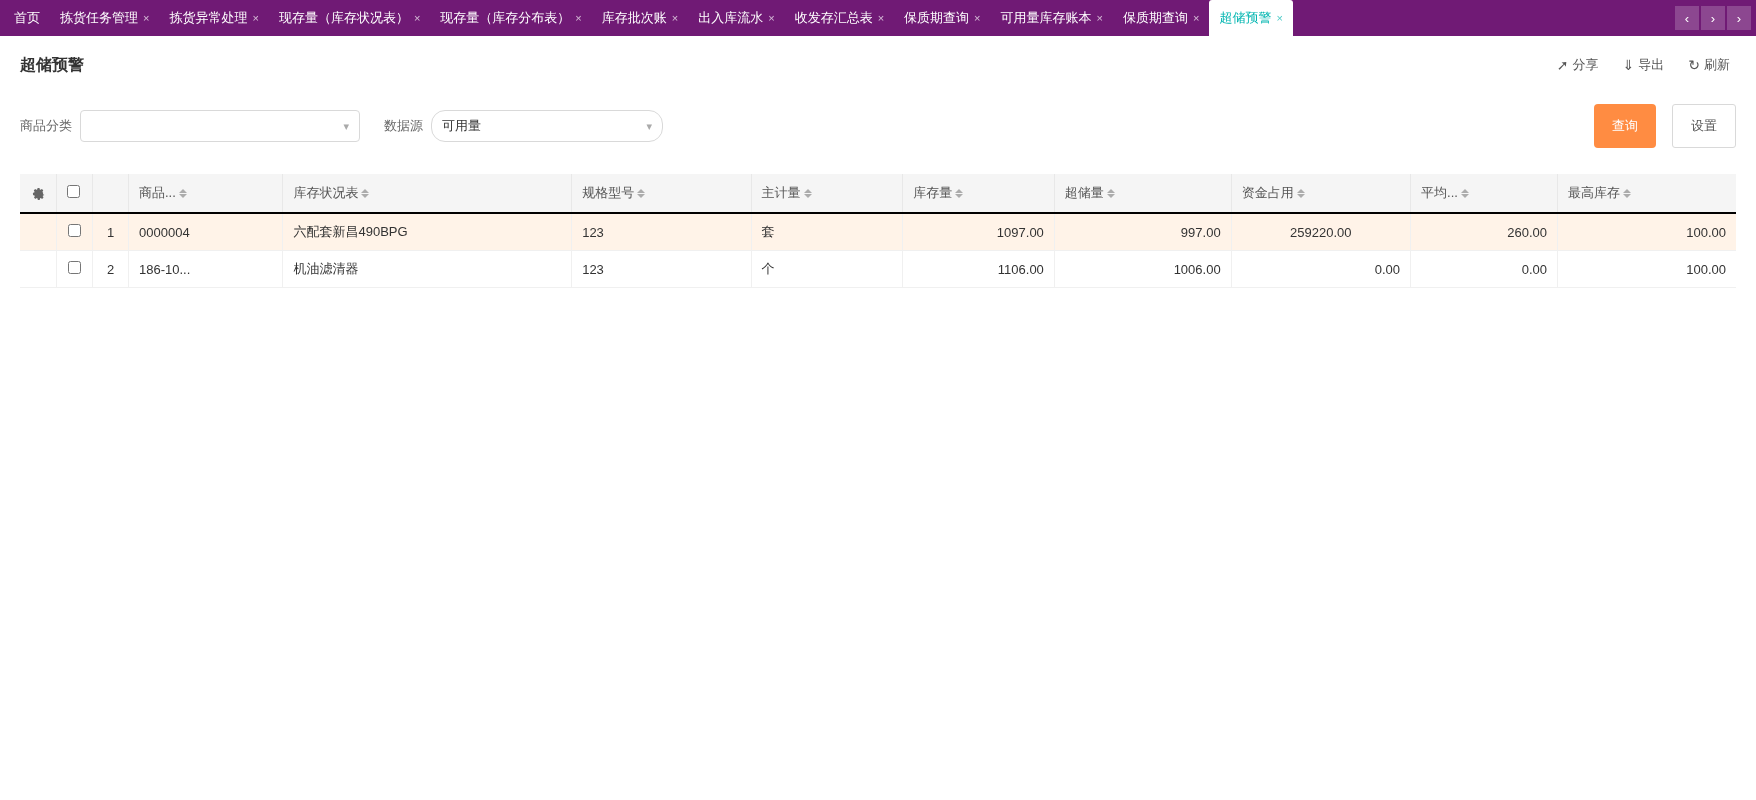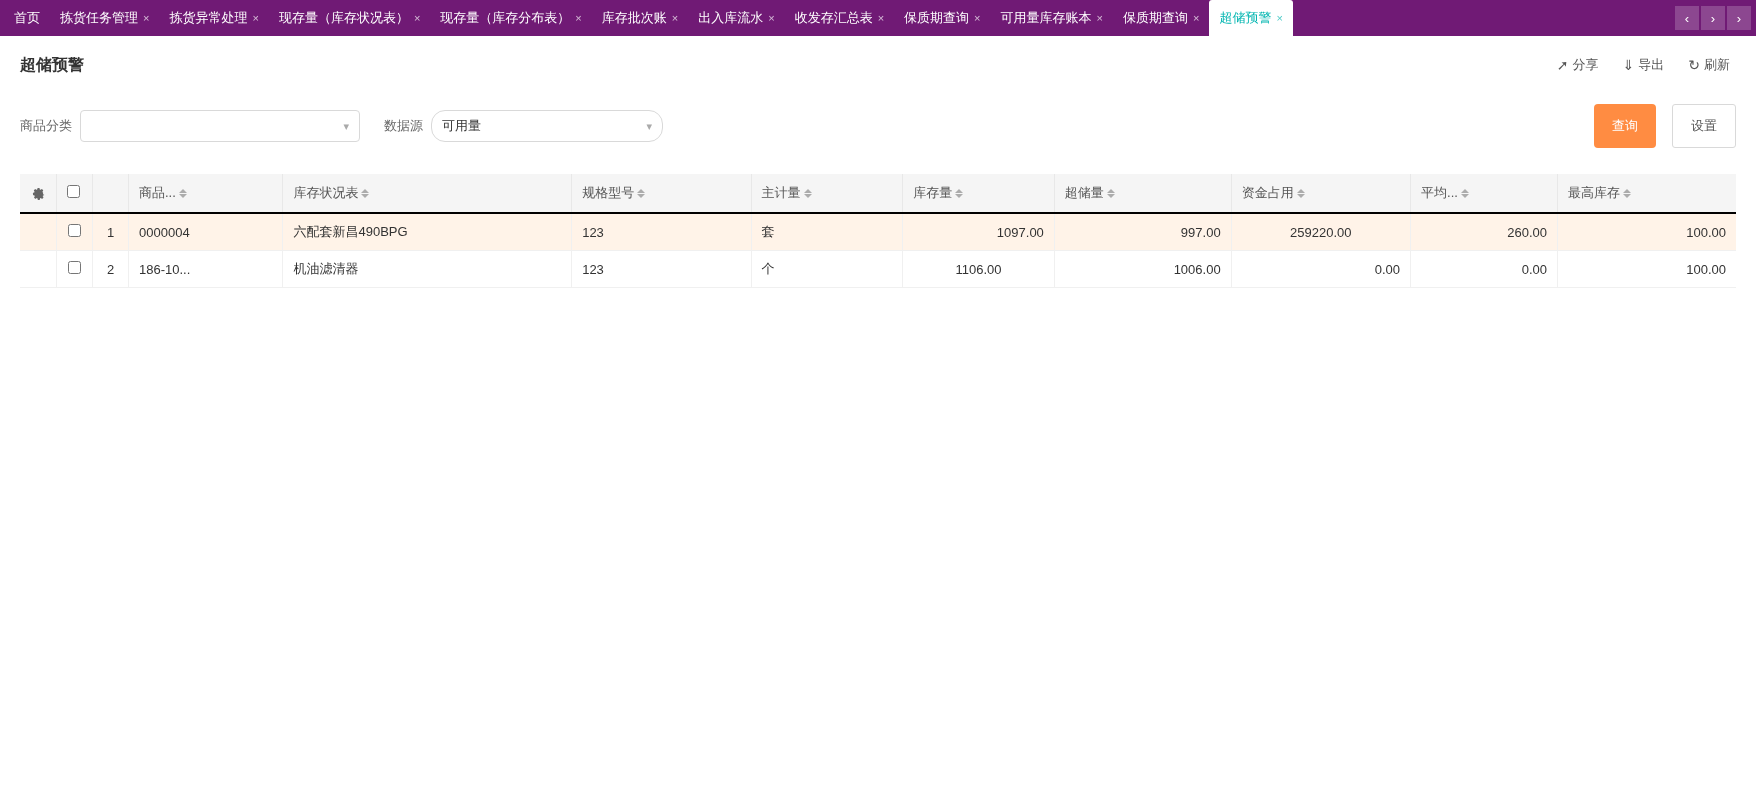--- a/index.html
+++ b/index.html
@@ -447,7 +447,7 @@
     <td>机油滤清器</td>
     <td>123</td>
     <td>个</td>
-    <td style="text-align:center;">1106.00</td>
+    <td style="text-align:right;">1106.00</td>
     <td style="text-align:right;">1006.00</td>
     <td style="text-align:right;">0.00</td>
     <td style="text-align:right;">0.00</td>

